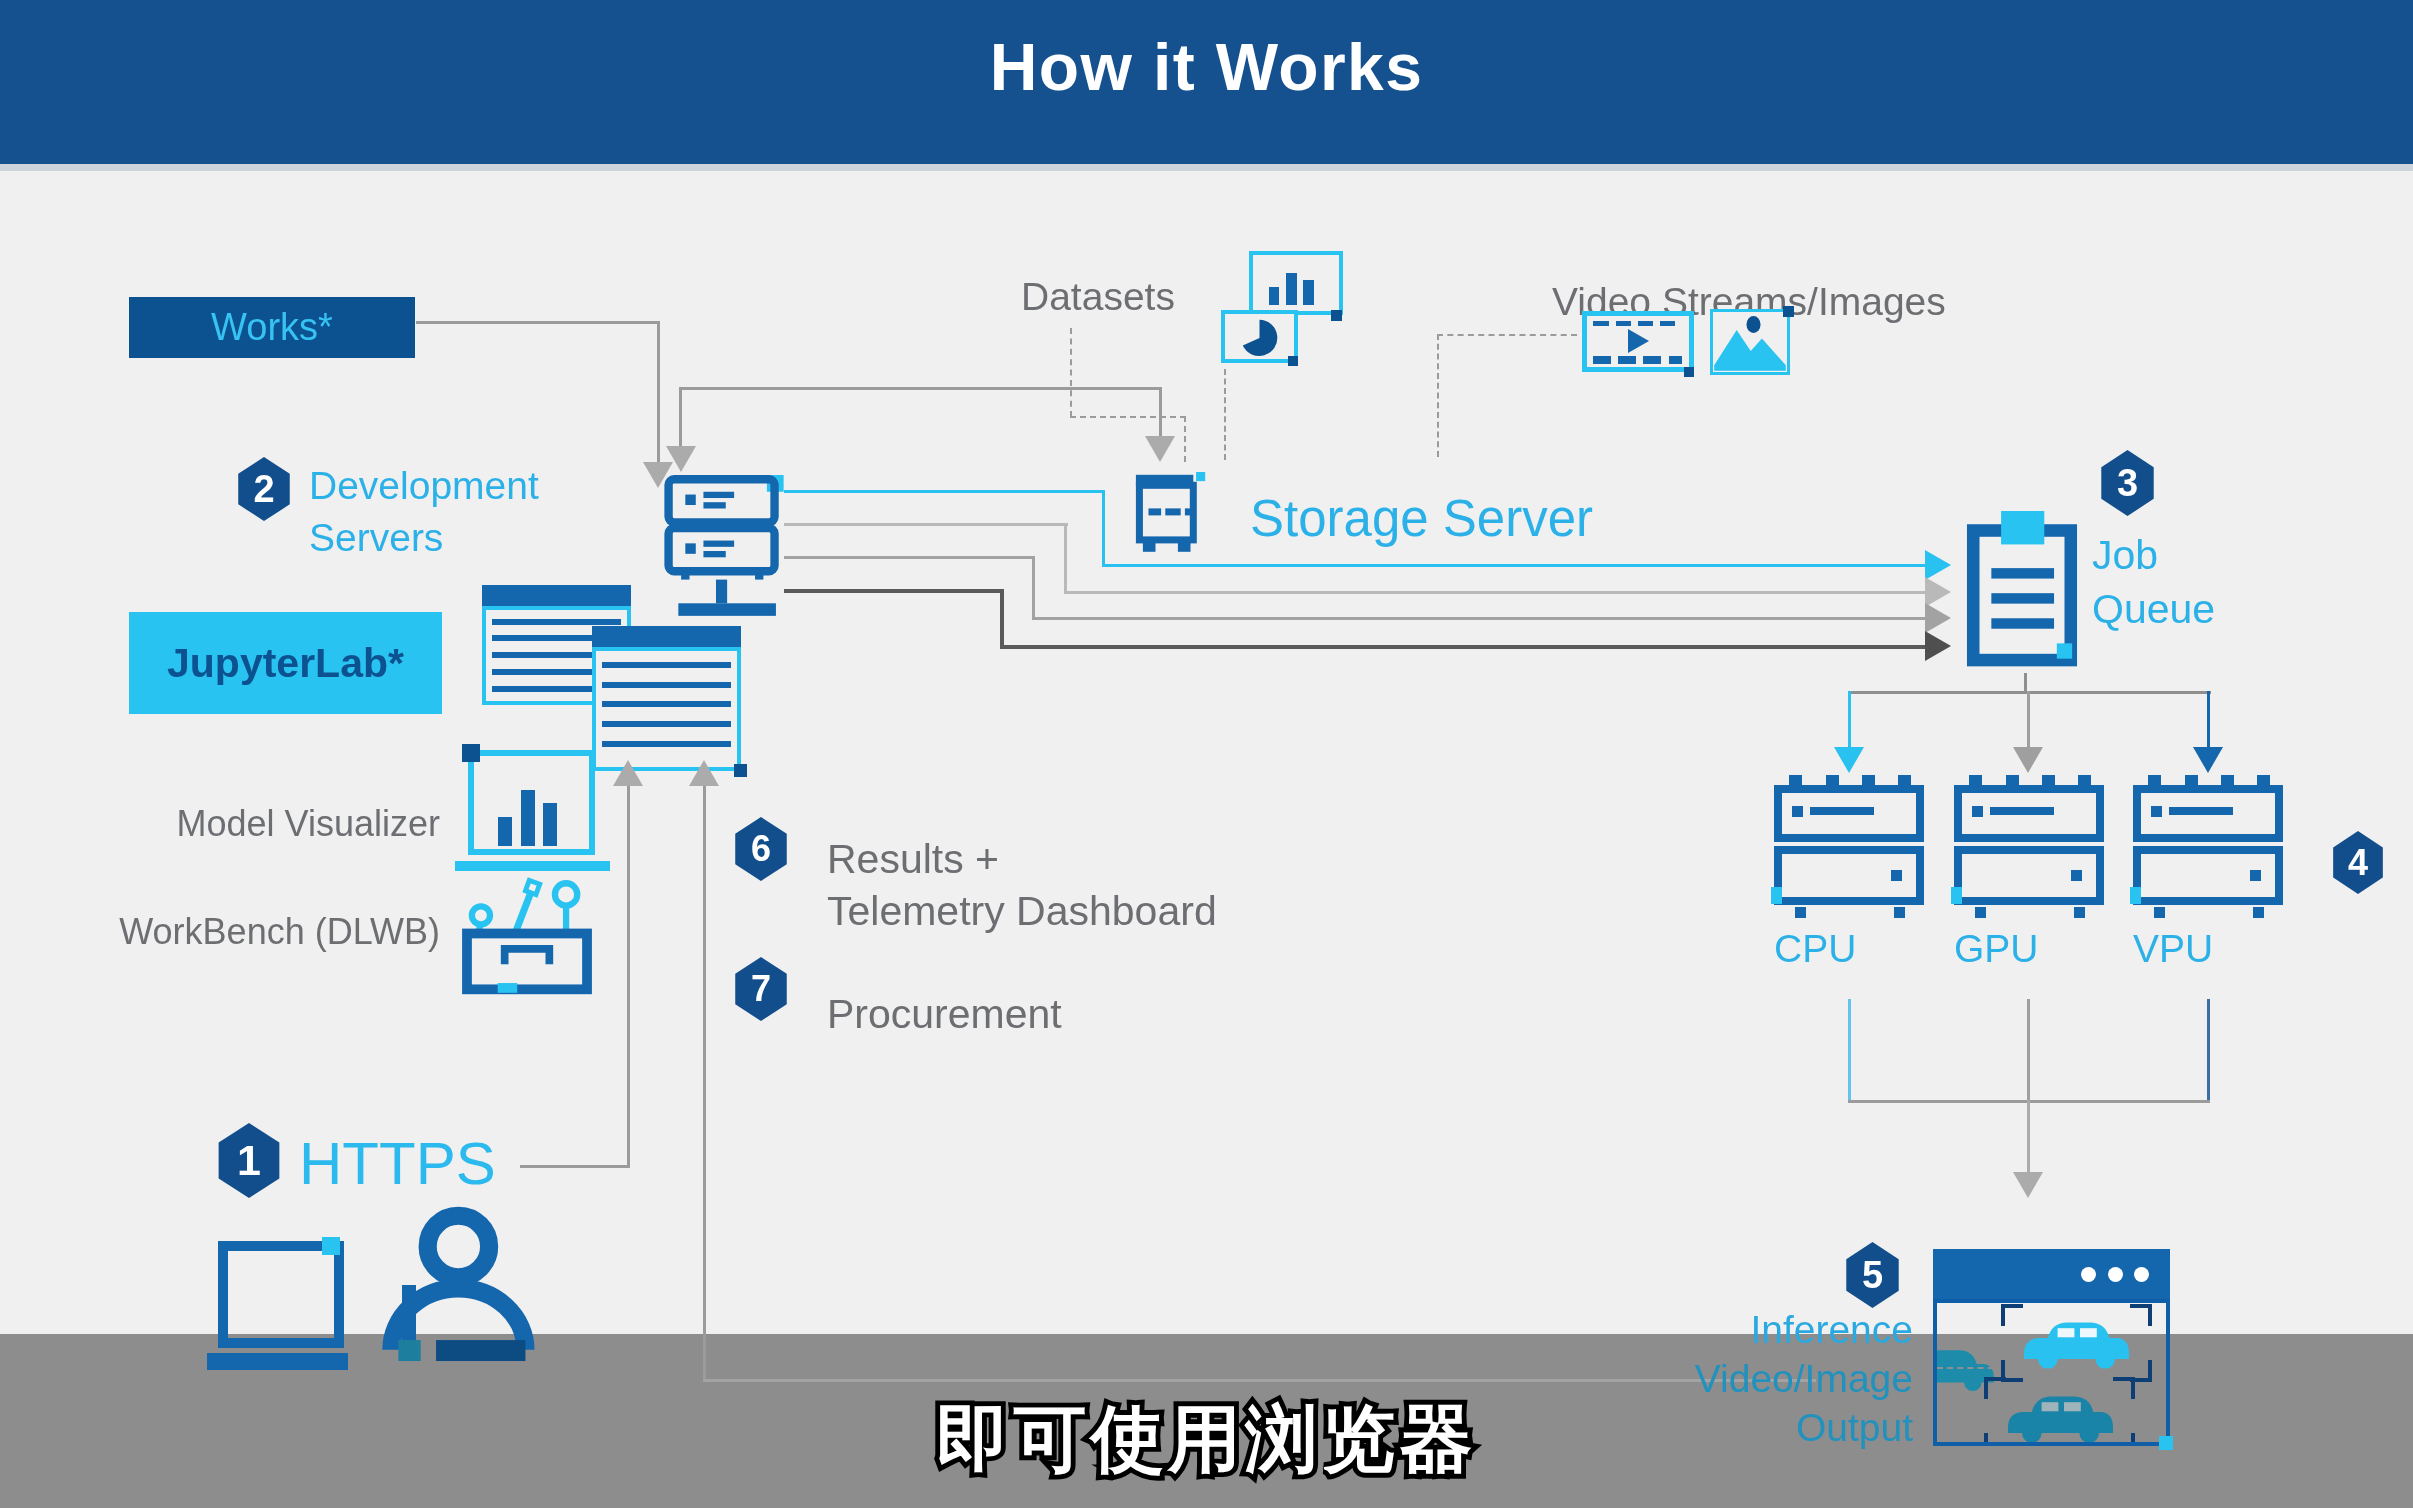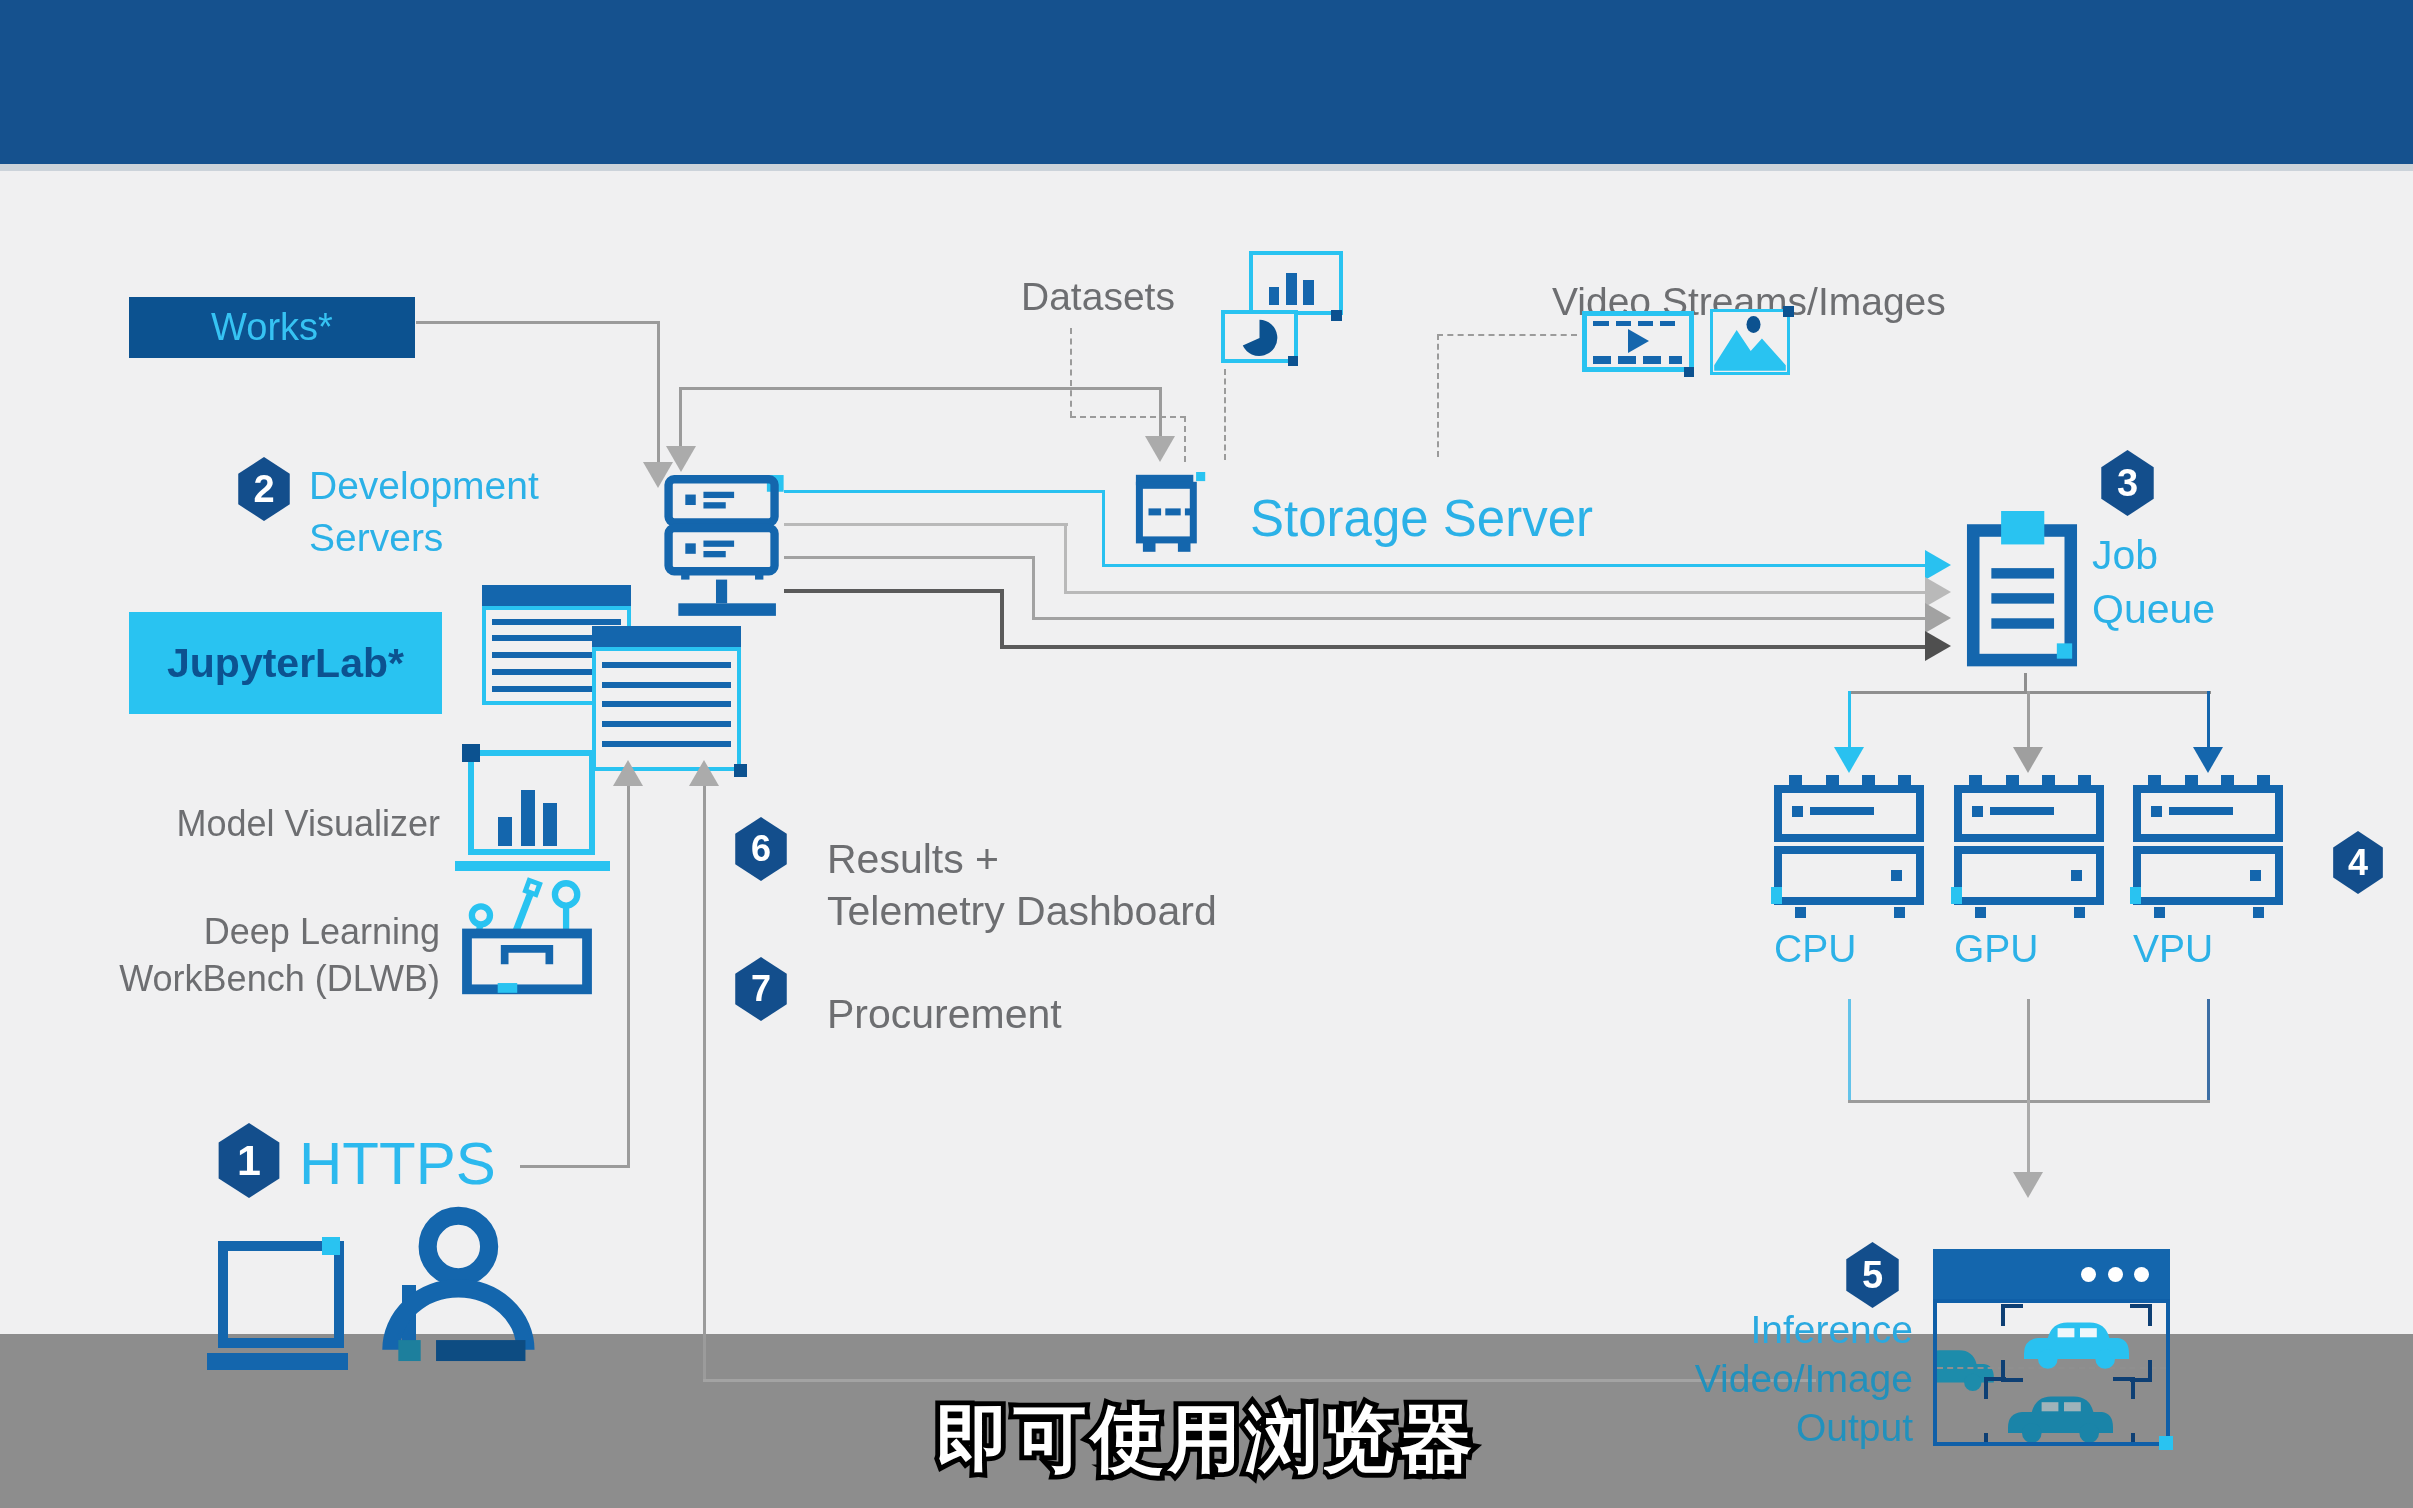--- a/index.html
+++ b/index.html
@@ -72,6 +72,7 @@
 
   <div class="abs banner"></div>
   <div class="abs banner-edge"></div>
+  <div class="abs title">How it Works</div>
 
   <div class="abs band"></div>
 

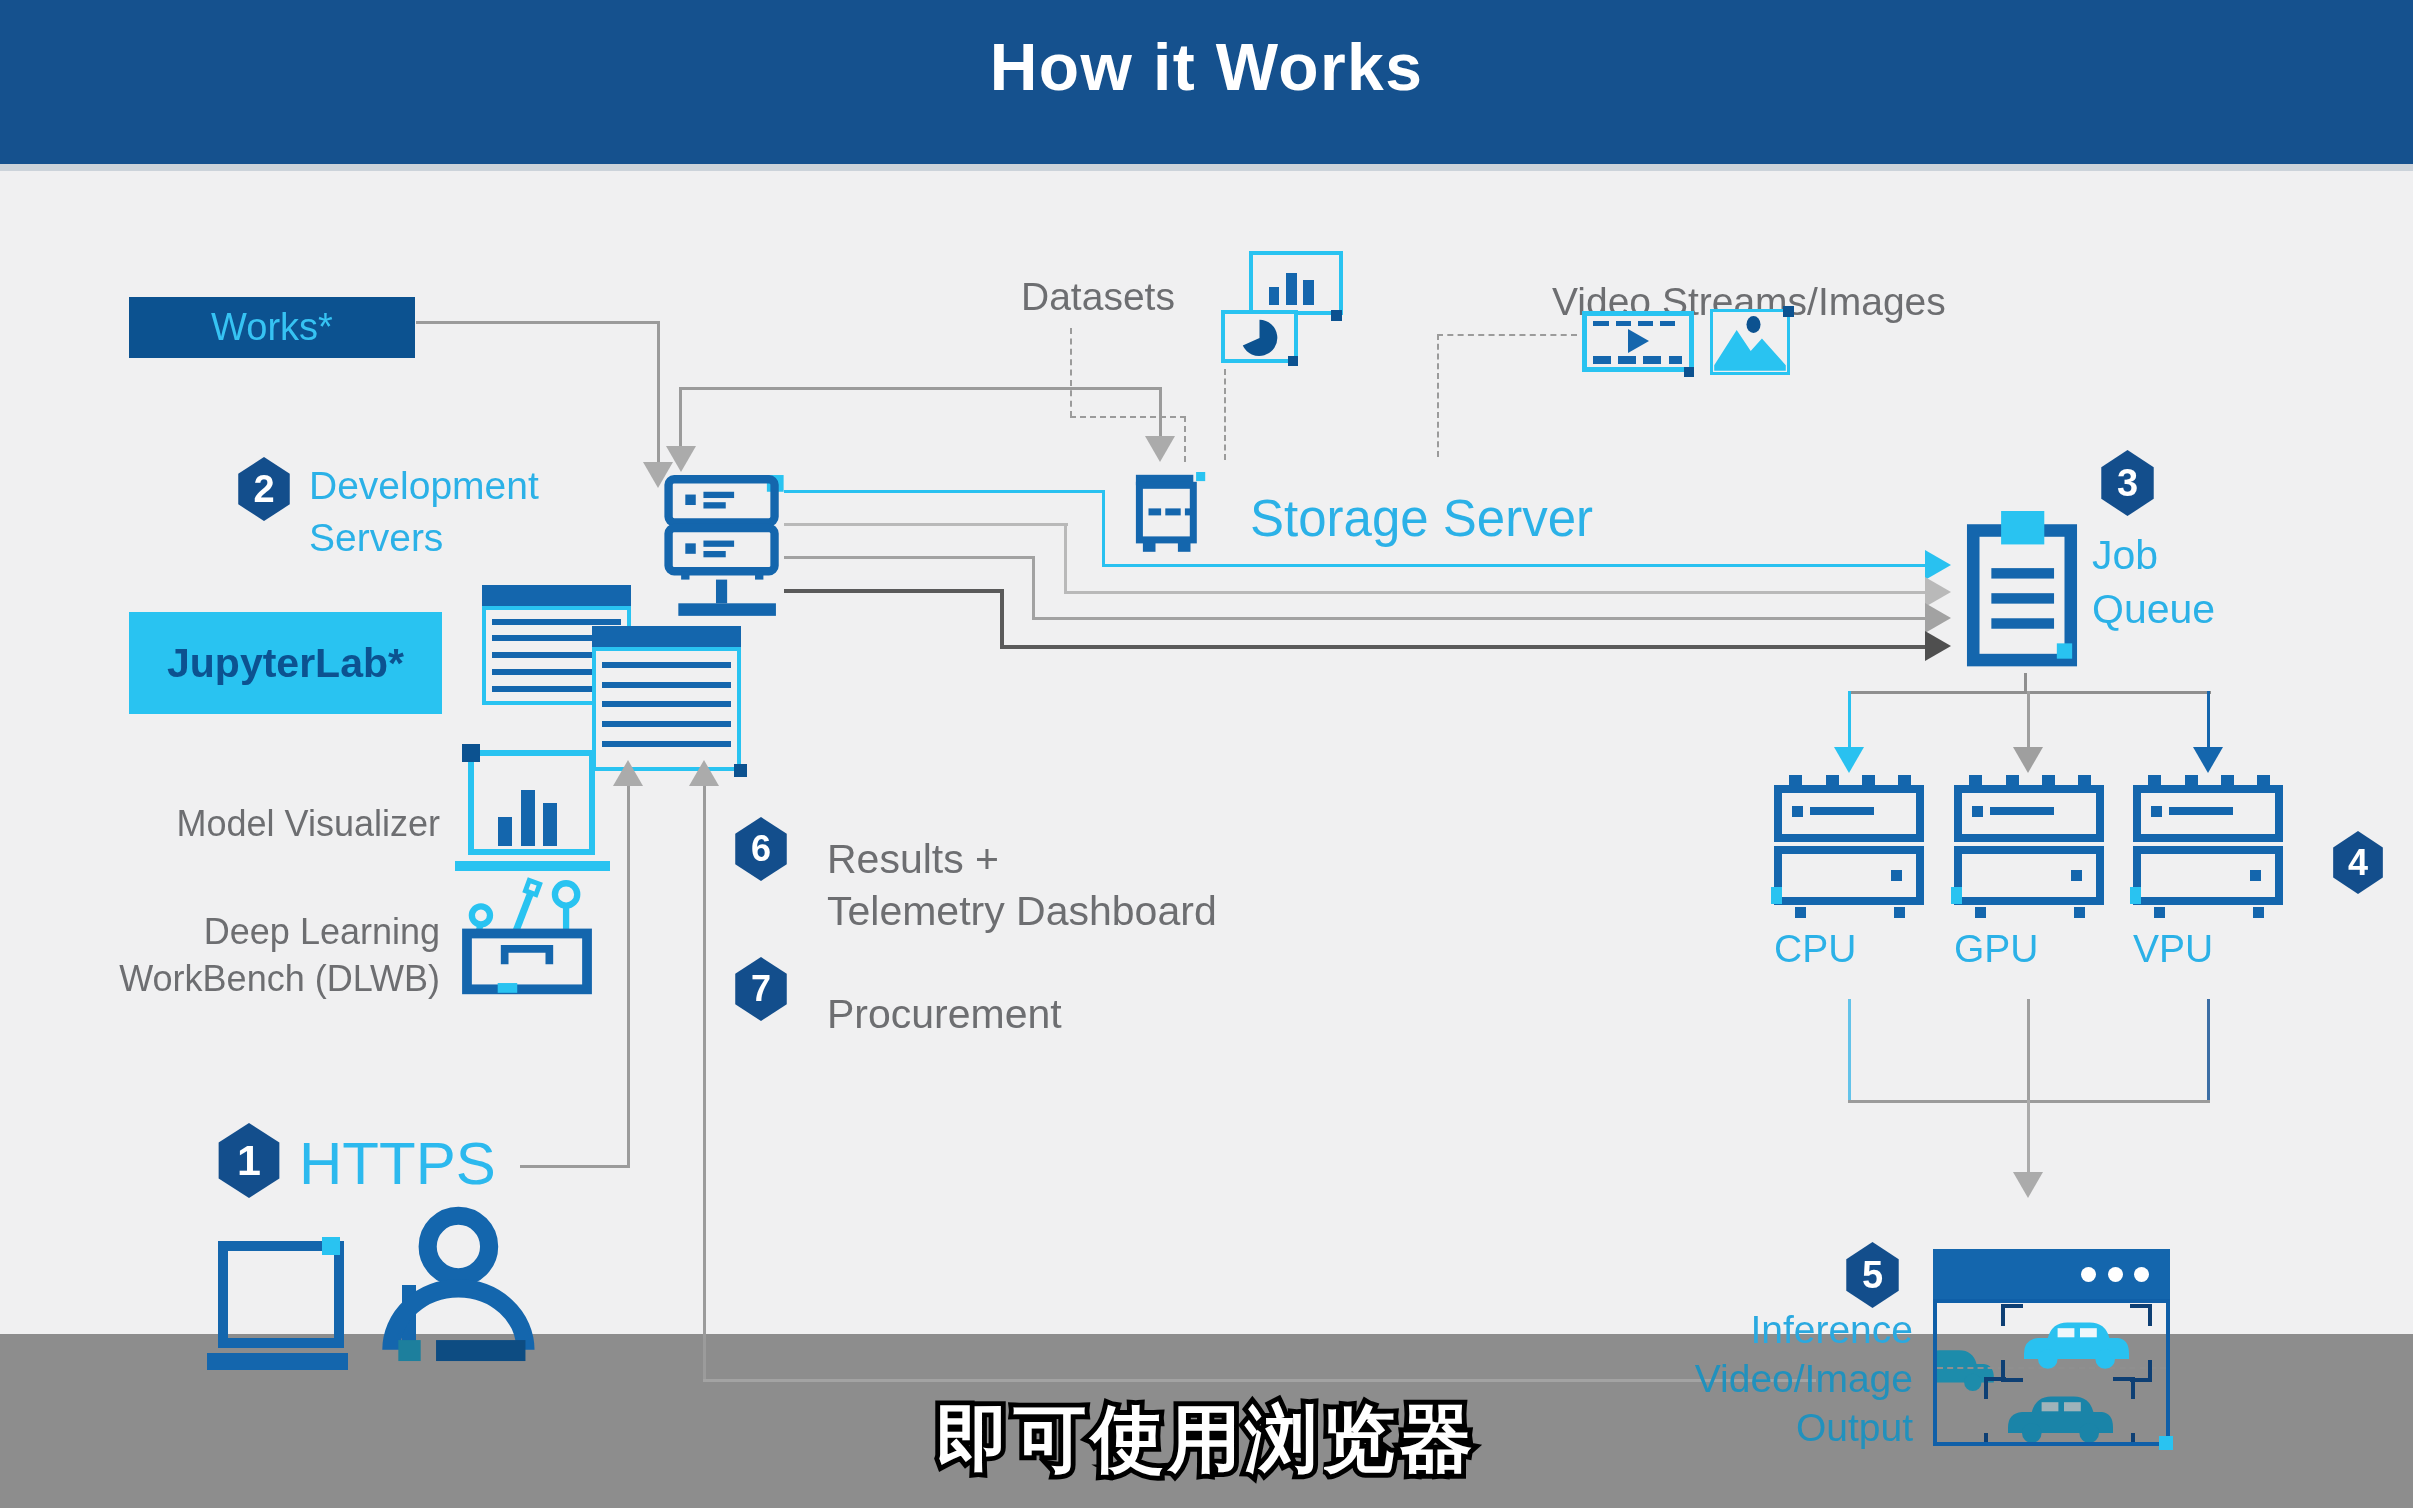--- a/index.html
+++ b/index.html
@@ -151,7 +151,6 @@
   </div>
 
   <div class="abs graytxt" style="left:21px;top:884px;width:419px;text-align:right;font-size:36px;line-height:47px;">
-    <div>Deep Learning</div>
     <div>WorkBench (DLWB)</div>
   </div>
   <div class="abs" style="left:460px;top:865px;width:134px;height:130px;">

